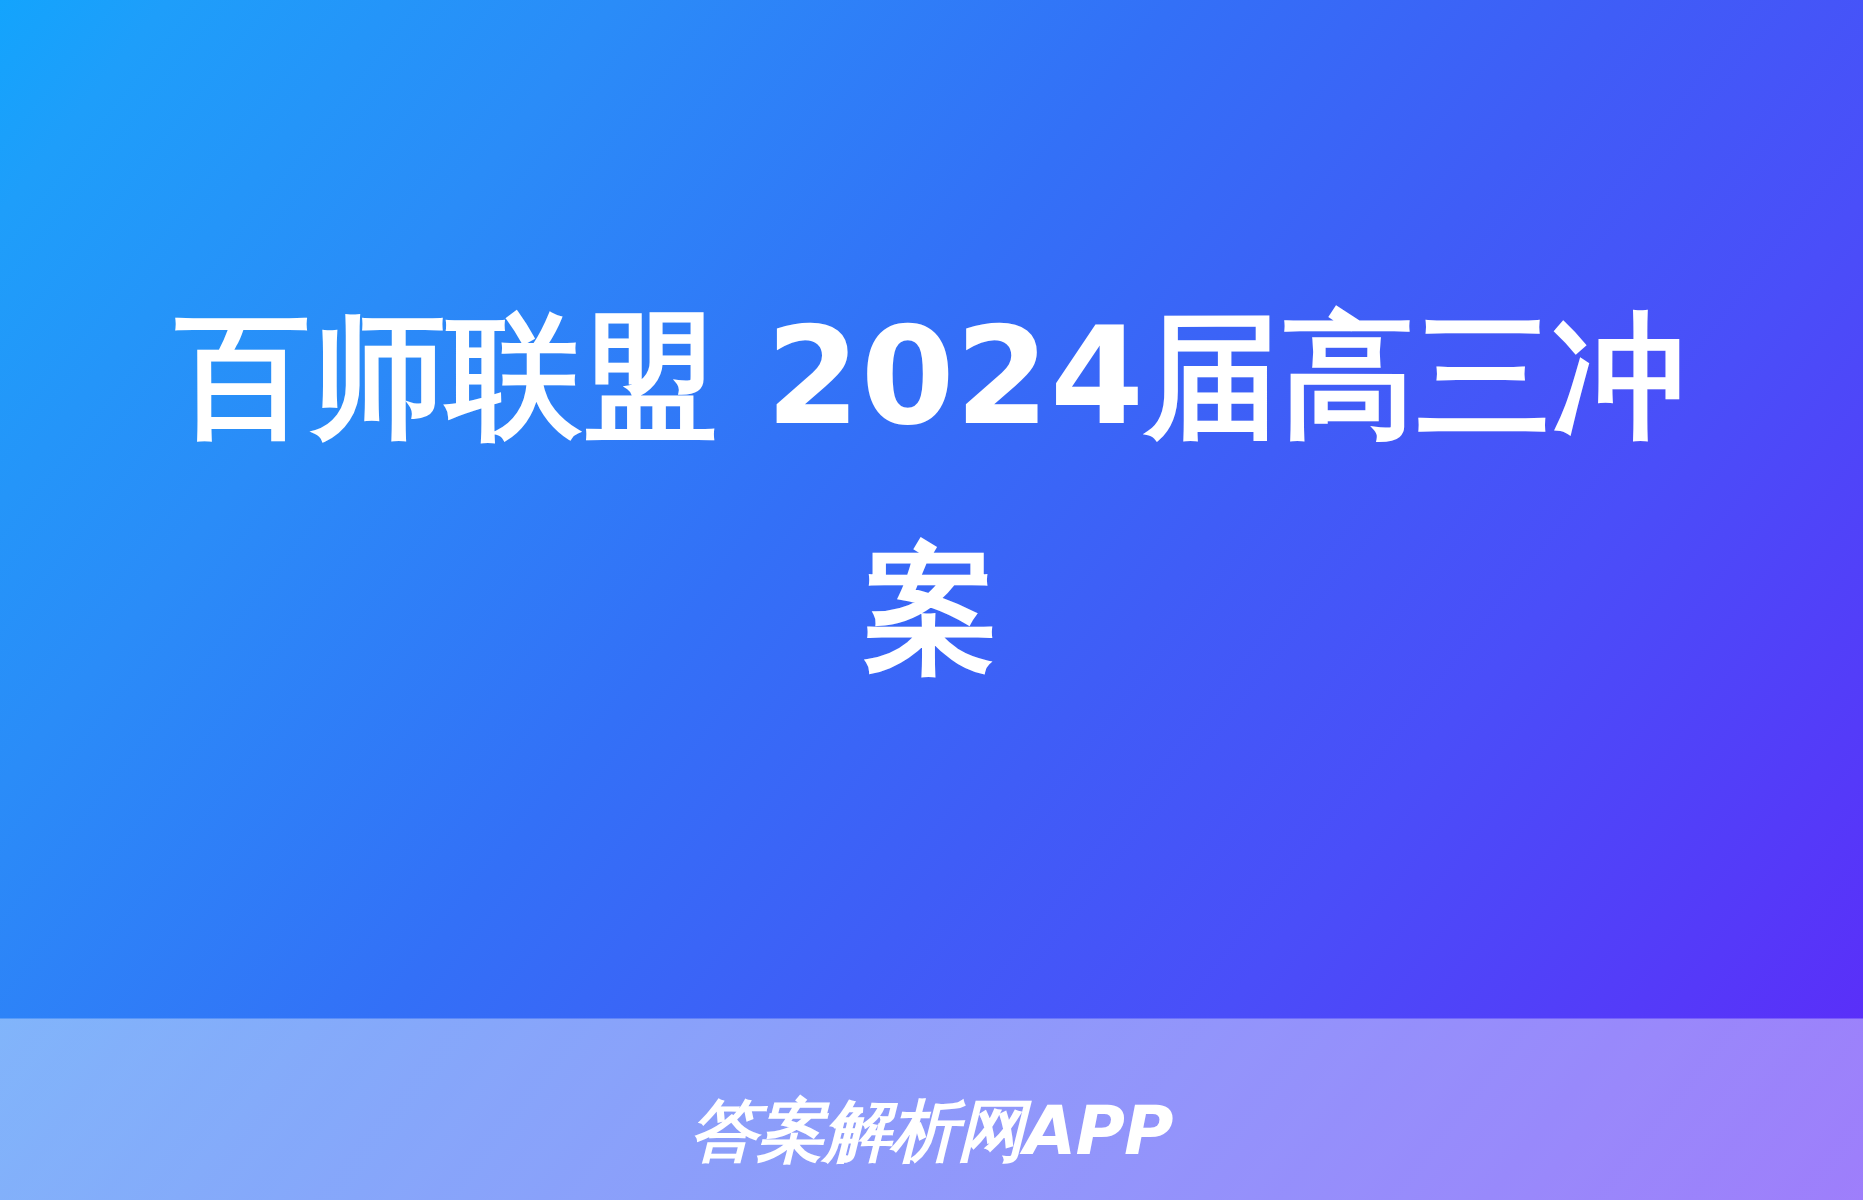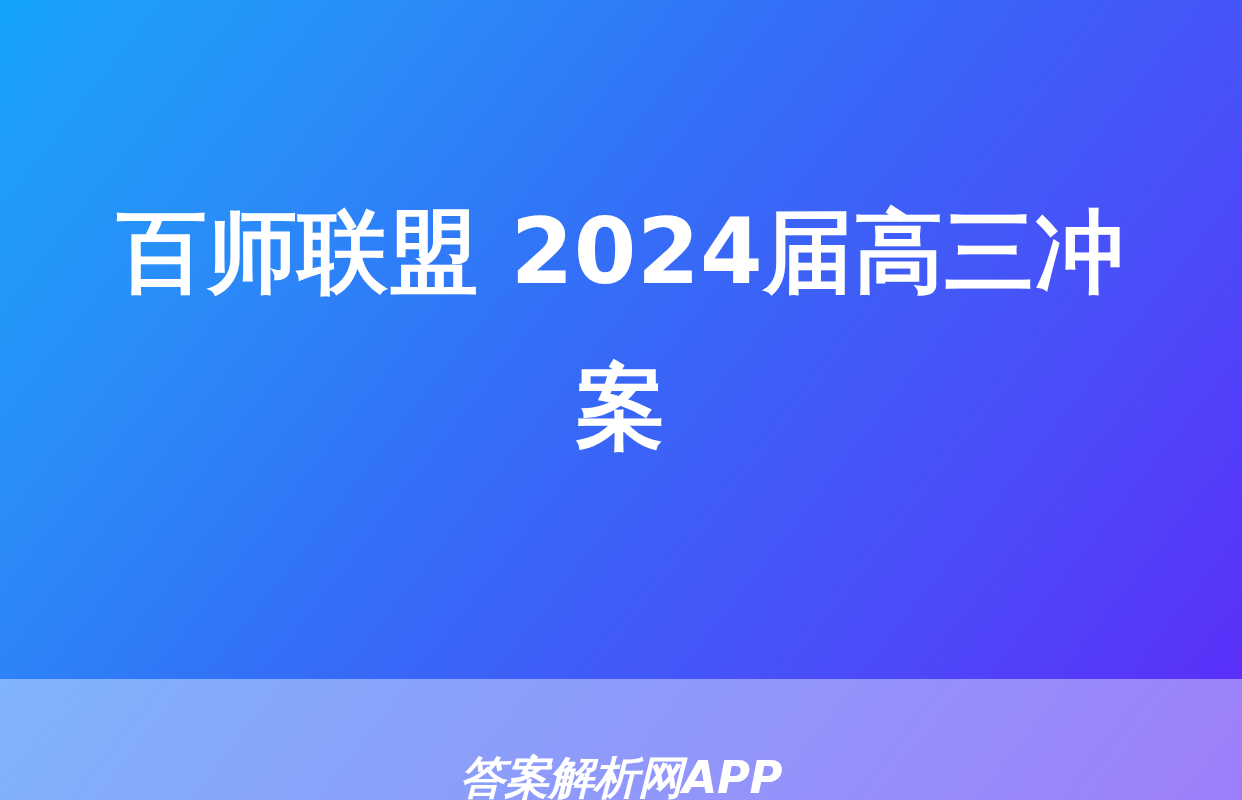--- a/index.html
+++ b/index.html
@@ -75,7 +75,7 @@
         rgba(255,255,255,0.40) 0%,
         rgba(255,255,255,0.40) 100%);
     display: flex;
-    align-items: flex-end;
+    align-items: center;
     justify-content: center;
   }
 

